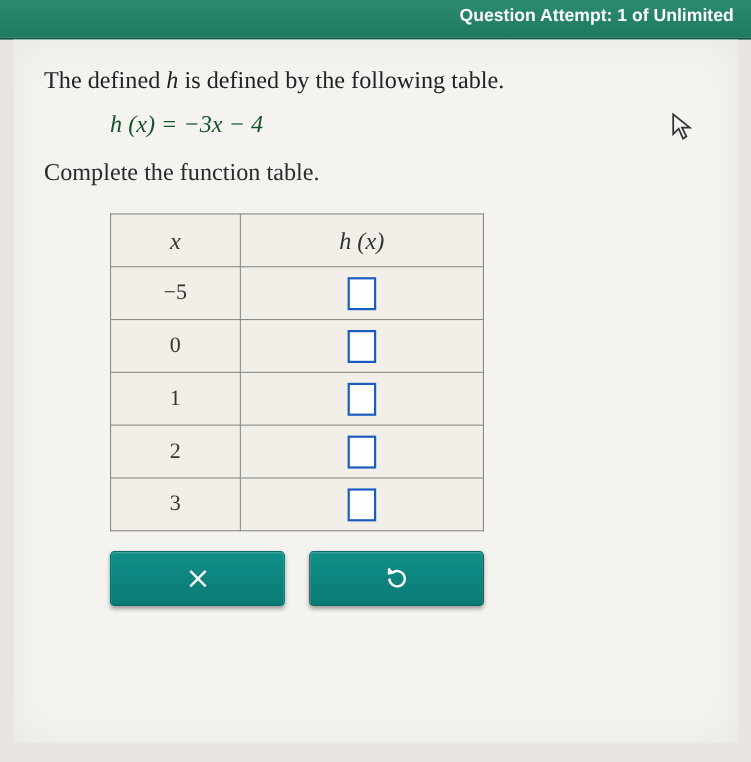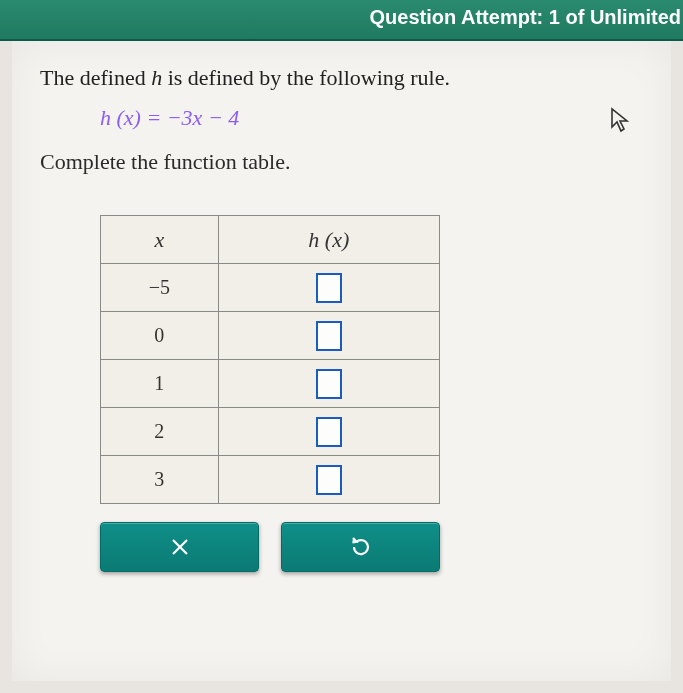--- a/index.html
+++ b/index.html
@@ -16,8 +16,8 @@
       color: #fff;
       font-family: Arial, sans-serif;
       font-weight: bold;
-      font-size: 20px;
-      padding: 6px 2px 10px 0;
+      font-size: 16px;
+      padding: 6px 16px 10px 0;
       text-align: right;
       border-bottom: 2px solid #0d5a45;
     }

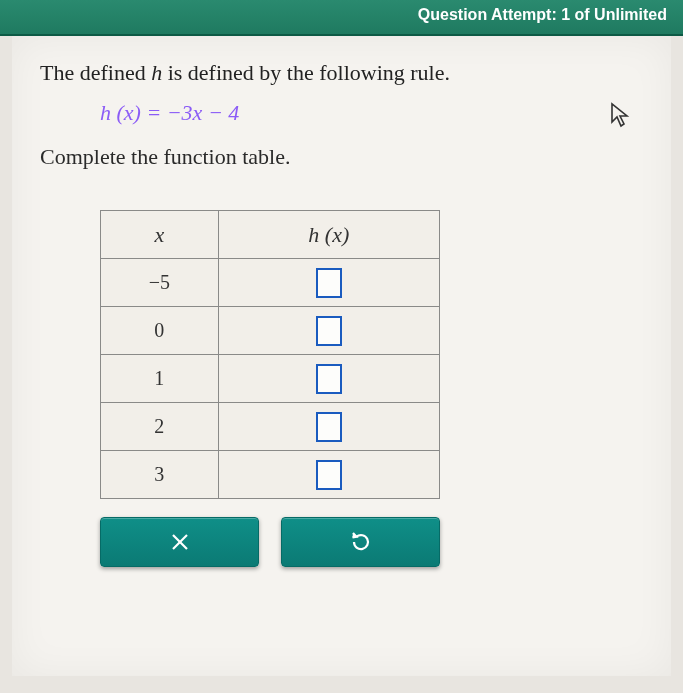--- a/index.html
+++ b/index.html
@@ -116,7 +116,7 @@
   </svg>
 
   <p class="prompt-line">
-    <span>The defined </span><span class="ital">h</span><span> is defined by the following rule.</span>
+    <span>The defined </span><span class="ital">h</span><span> is defined by the following table.</span>
   </p>
 
   <p class="equation">

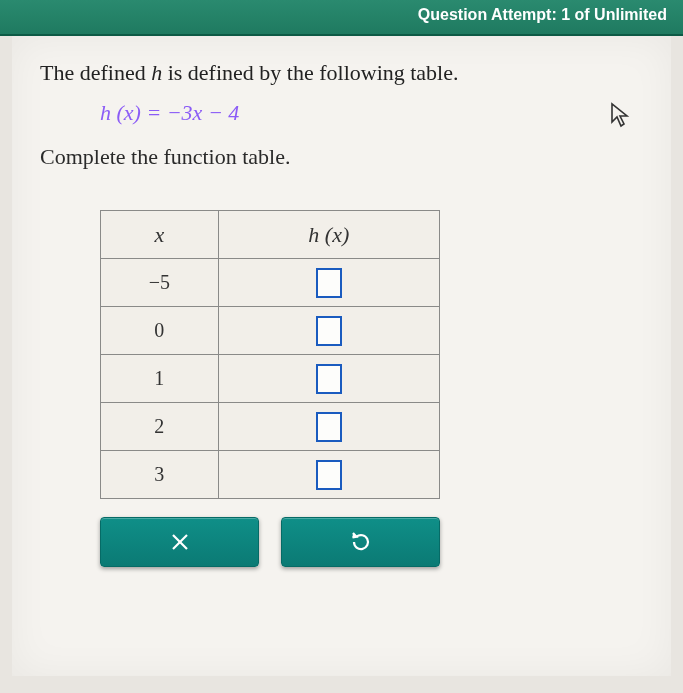--- a/index.html
+++ b/index.html
@@ -38,7 +38,7 @@
       font-size: 22px;
       font-style: italic;
       margin: 8px 0 18px 60px;
-      color: #8b5cf6;
+      color: #14532d;
     }
     .instruction {
       font-size: 22px;

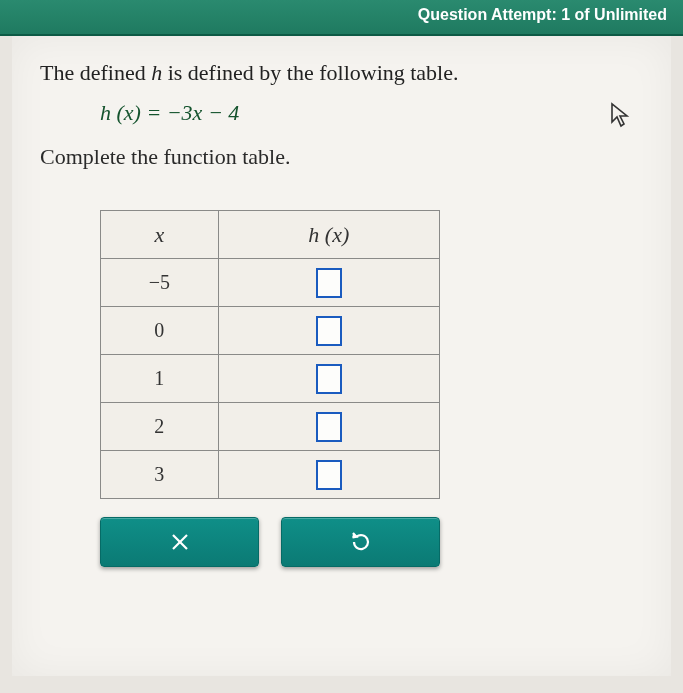--- a/index.html
+++ b/index.html
@@ -42,7 +42,7 @@
     }
     .instruction {
       font-size: 22px;
-      margin-bottom: 40px;
+      margin-bottom: 24px;
     }
     .ital { font-style: italic; font-family: 'Times New Roman', serif; }
     .table-wrap {

